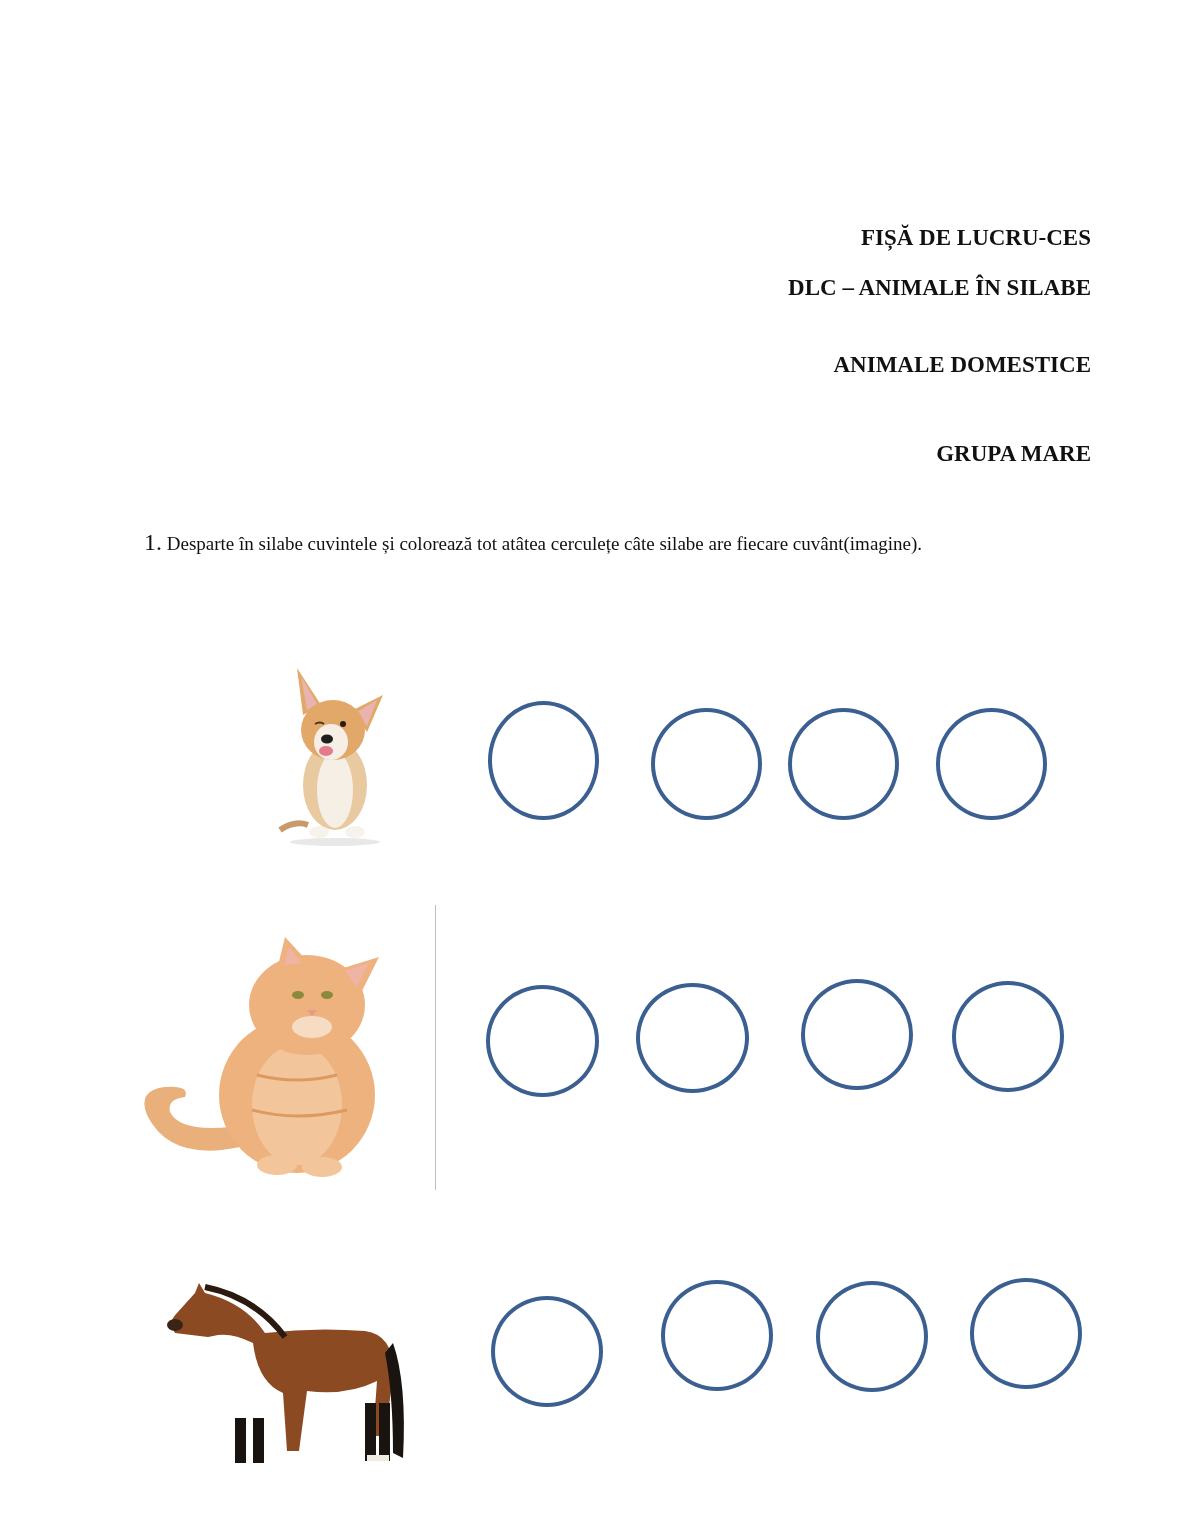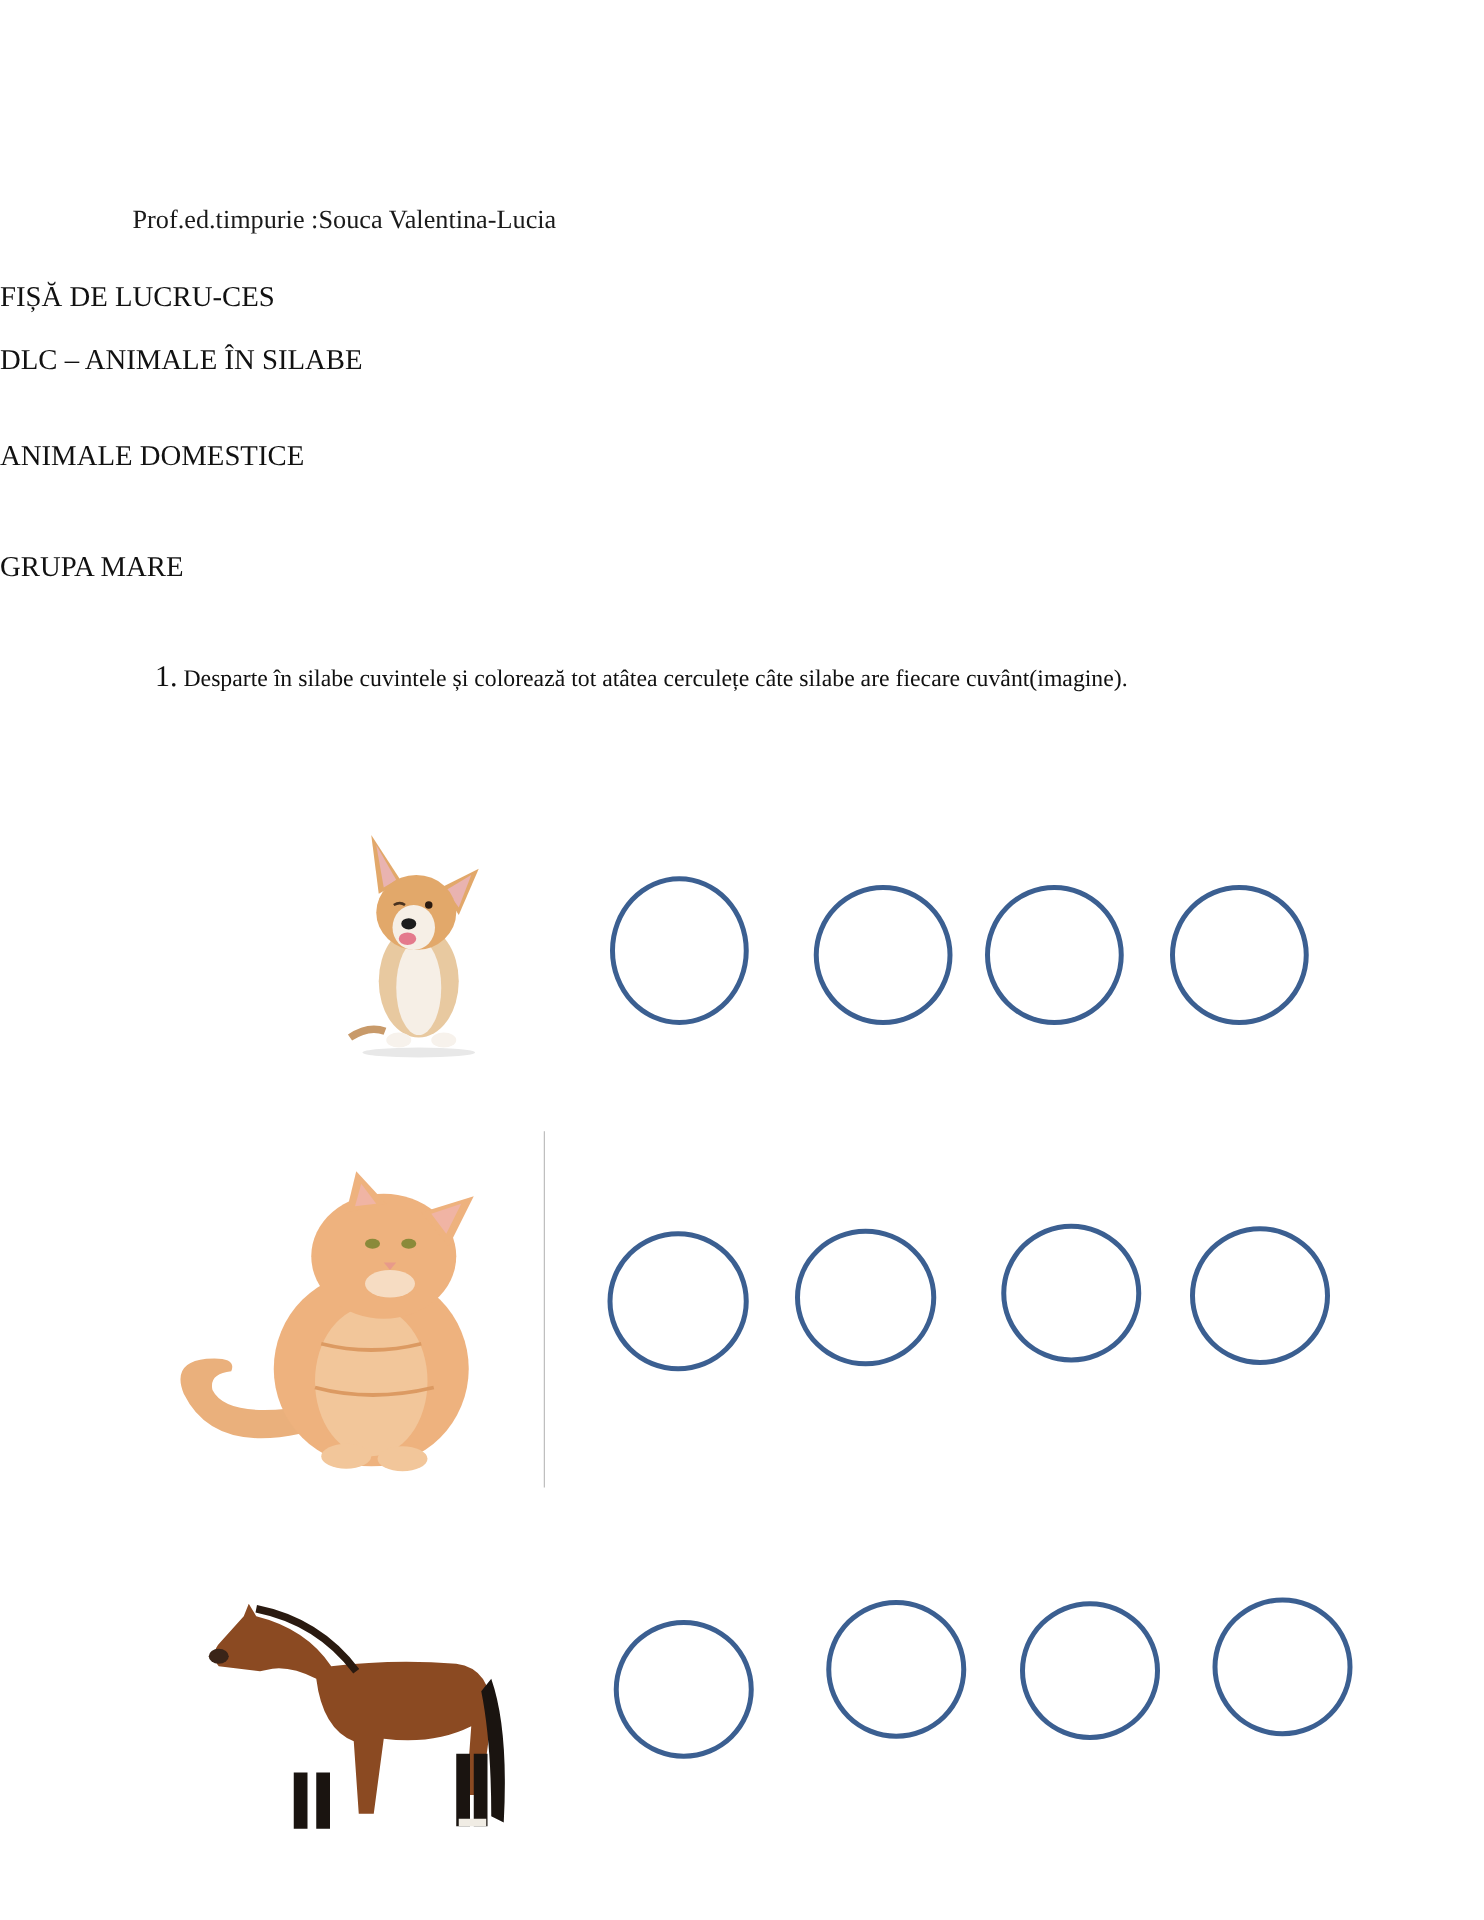--- a/index.html
+++ b/index.html
@@ -18,7 +18,6 @@
 <body>
 
 <div class="abs author">
-  <div>Prof.ed.timpurie :Souca Valentina-Lucia</div>
 </div>
 
 <div class="abs title" style="top:225px;">FIȘĂ DE LUCRU-CES</div>

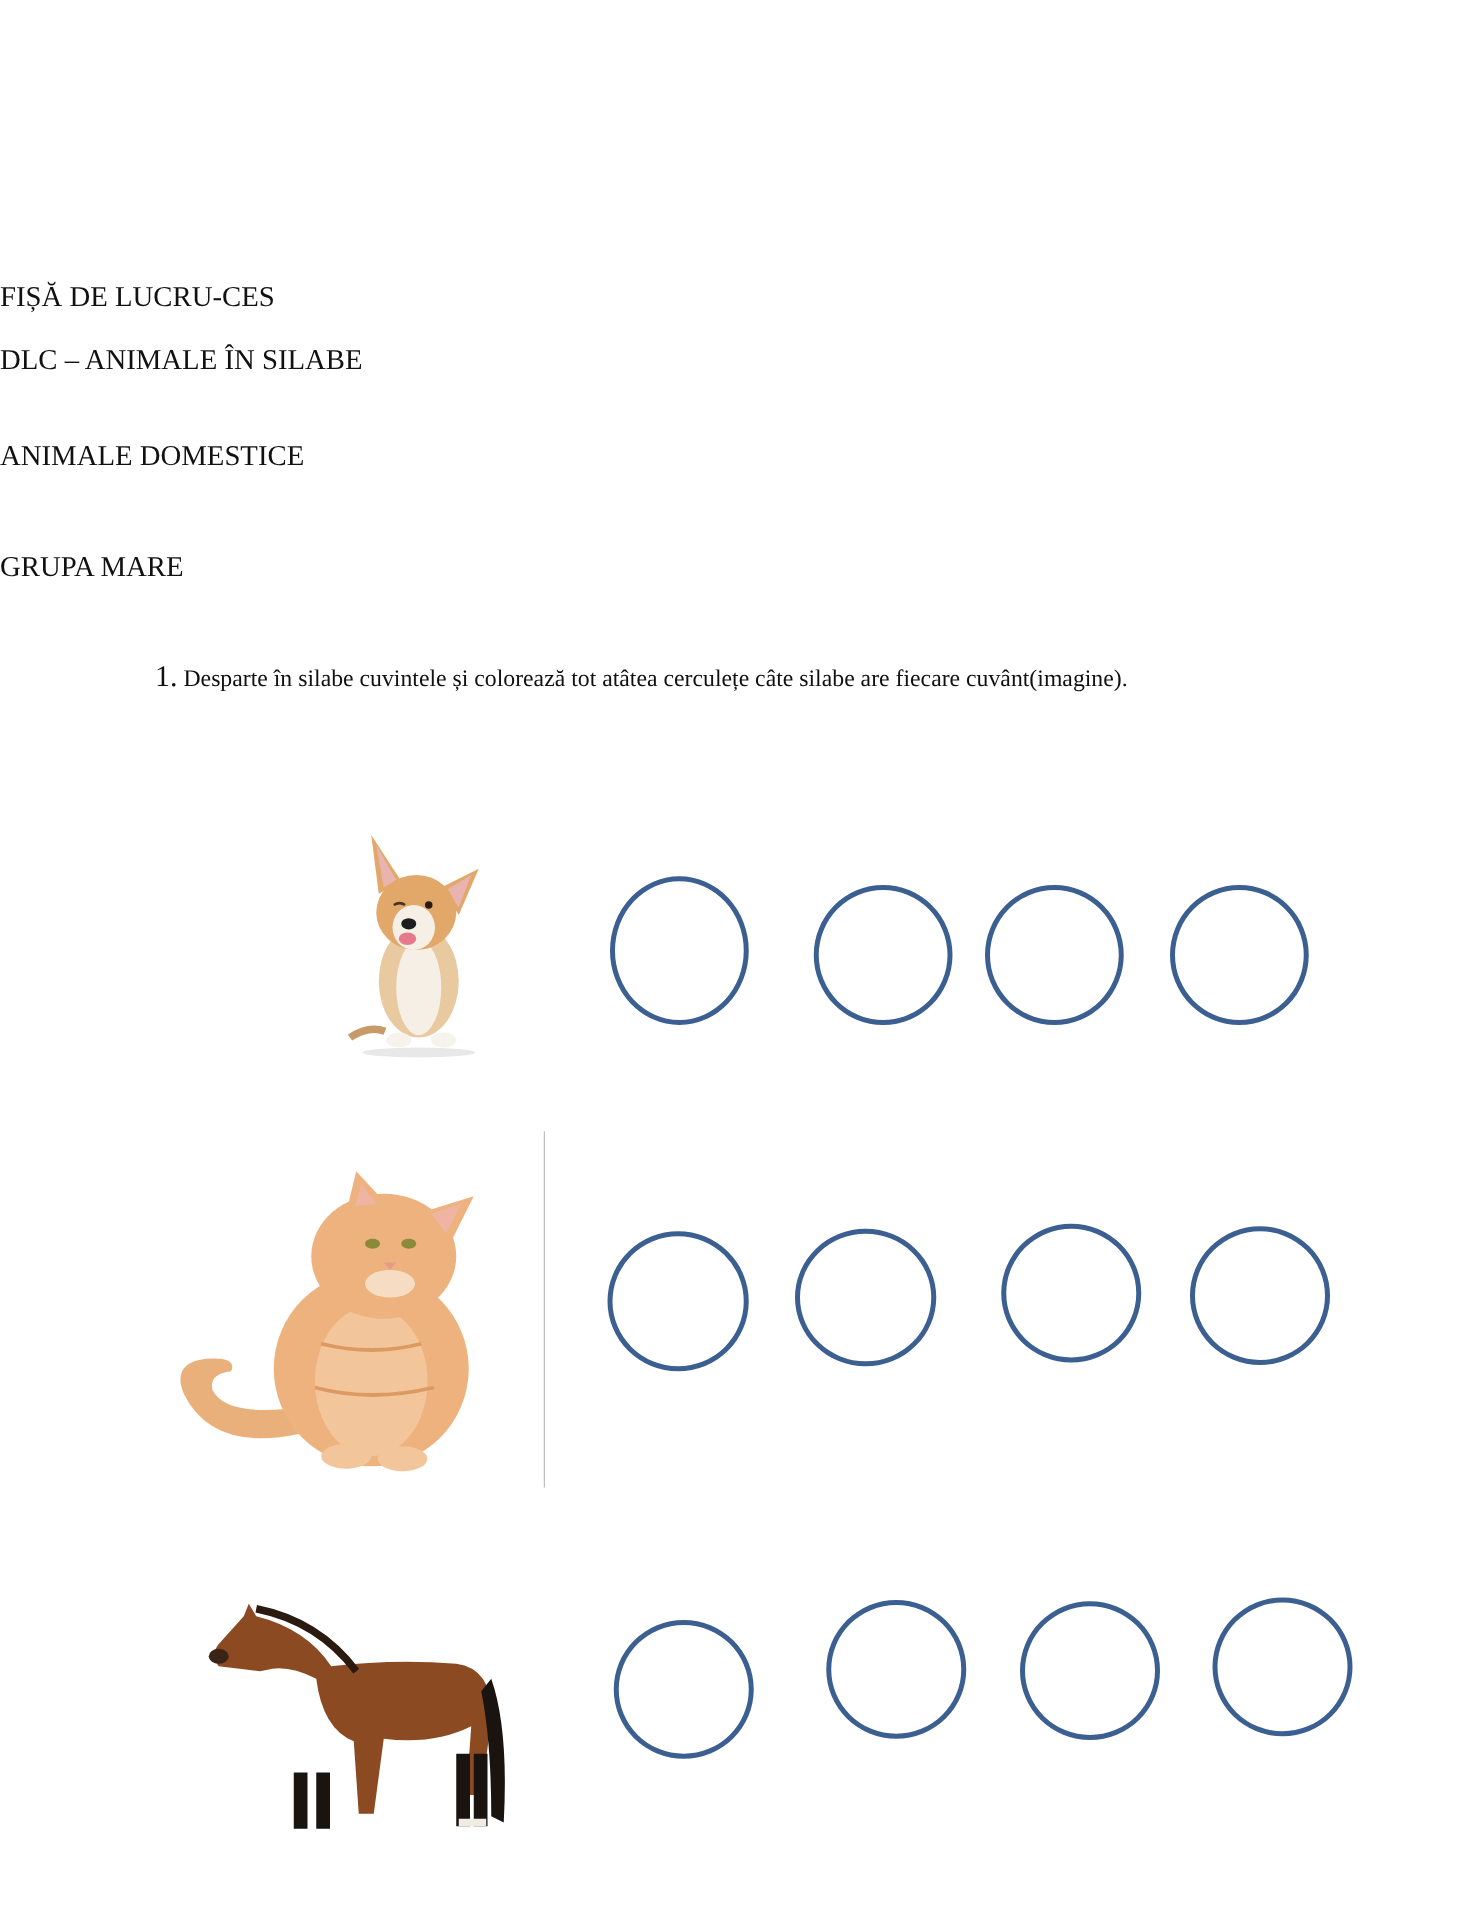--- a/index.html
+++ b/index.html
@@ -7,7 +7,7 @@
          font-family: "Liberation Serif", "DejaVu Serif", serif; color: #111; }
   .abs { position: absolute; }
   .author { left: 106px; top: 162px; font-size: 21px; line-height: 27px; color: #1a1a1a; }
-  .title { left: 0; width: 1091px; text-align: left; font-weight: normal; font-size: 23px; color: #111; }
+  .title { left: 0; width: 1091px; text-align: right; font-weight: bold; font-size: 23px; color: #111; }
   .instr { left: 124px; top: 527px; width: 885px; font-size: 19px; line-height: 30px; text-align: justify; text-align-last: left; }
   .instr .num { font-size: 24px; }
   .circle { position: absolute; border: 4px solid #3b5f91; border-radius: 50%; box-sizing: border-box; }

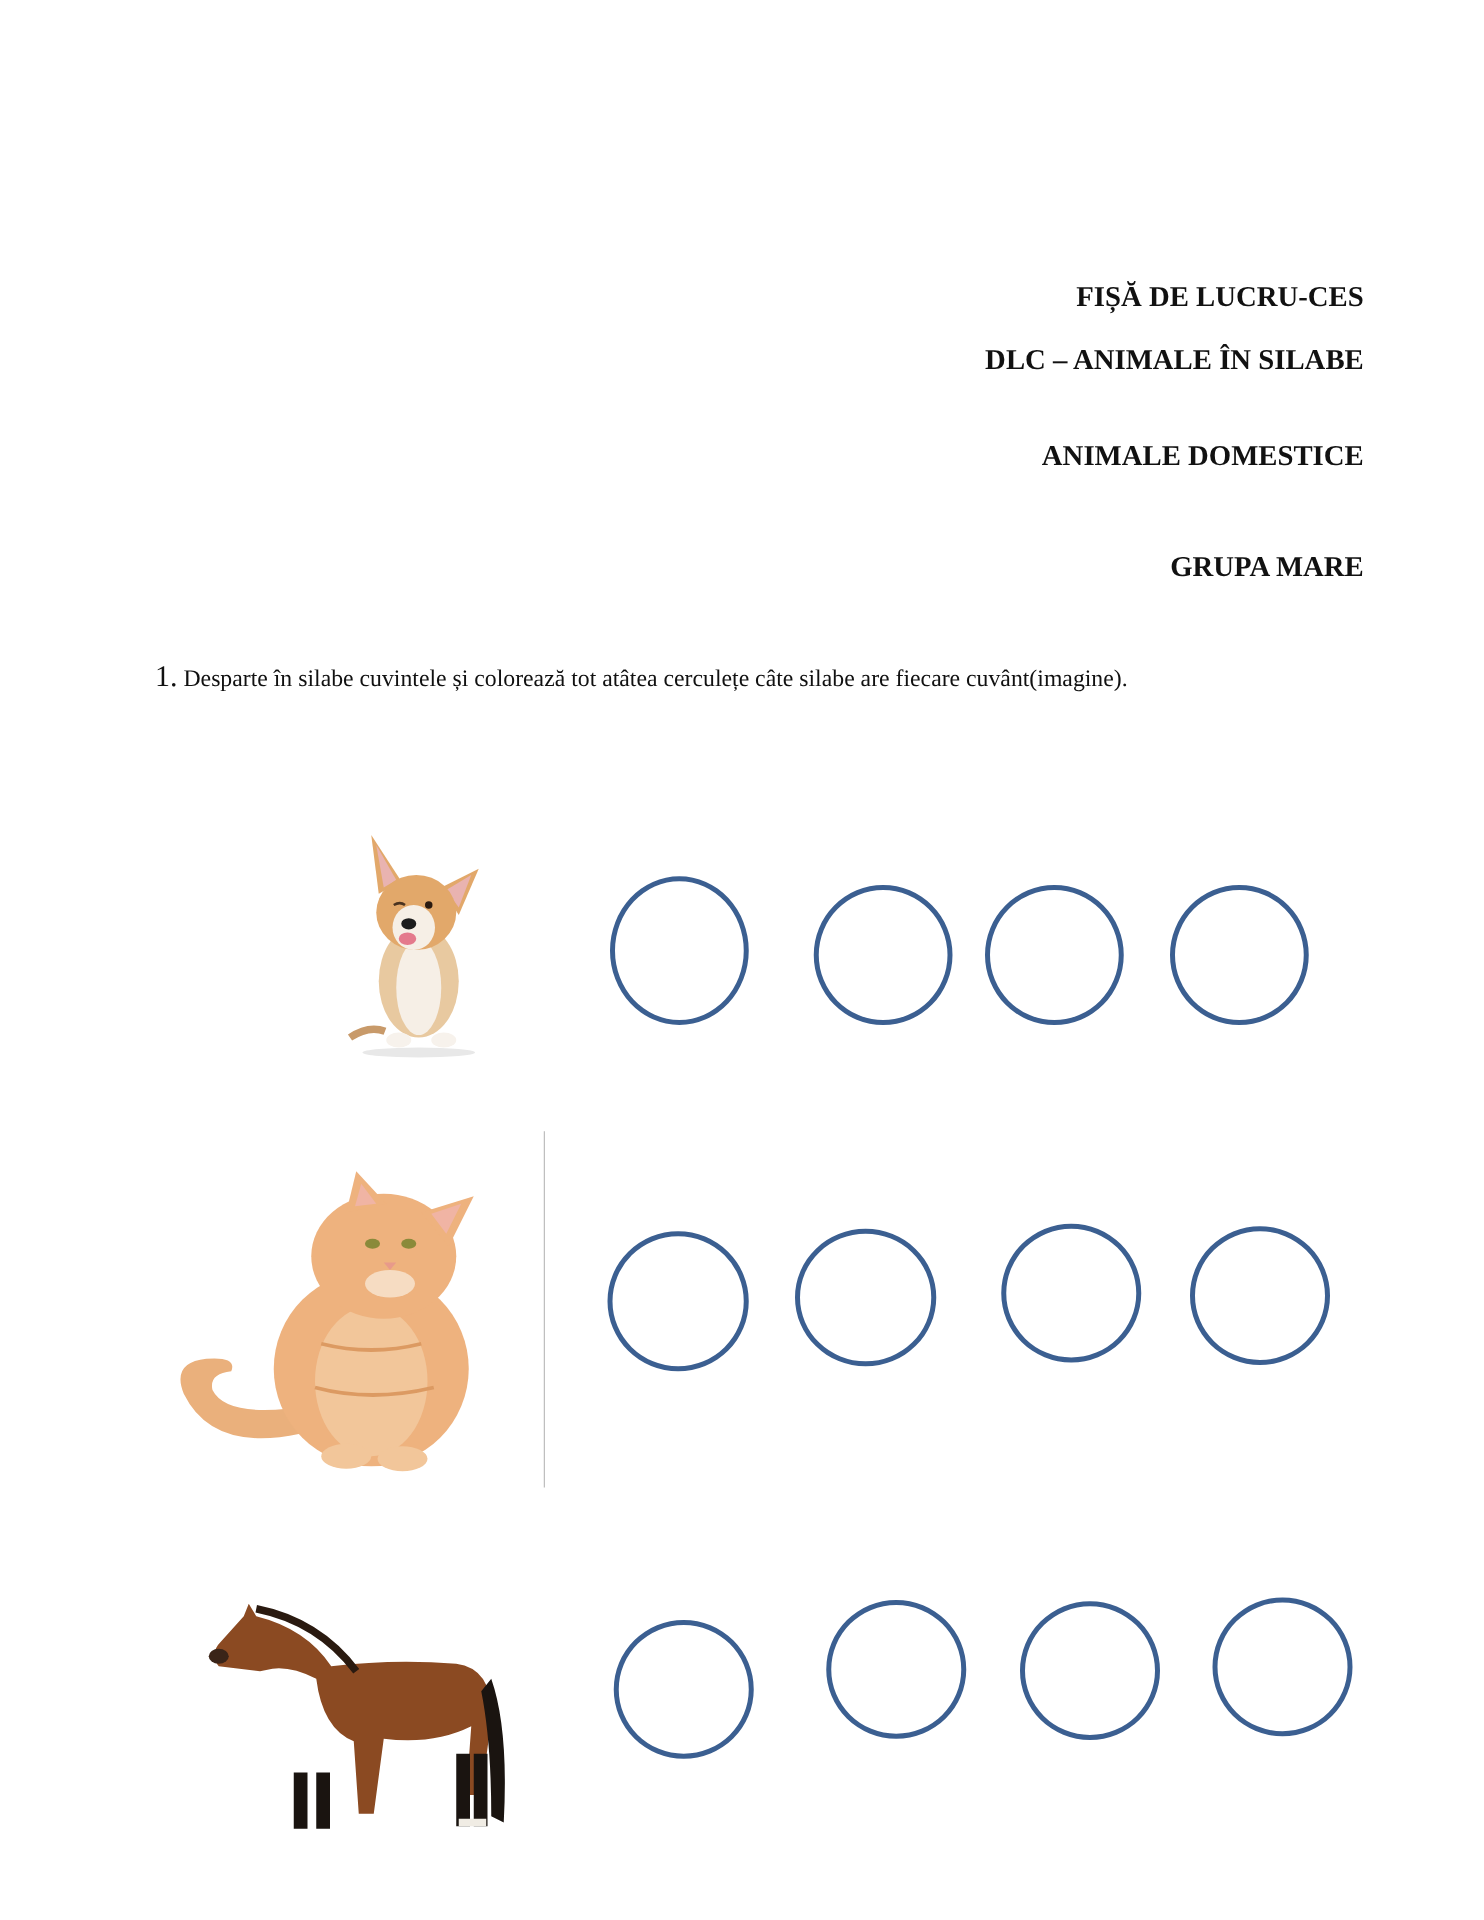--- a/index.html
+++ b/index.html
@@ -8,7 +8,7 @@
   .abs { position: absolute; }
   .author { left: 106px; top: 162px; font-size: 21px; line-height: 27px; color: #1a1a1a; }
   .title { left: 0; width: 1091px; text-align: right; font-weight: bold; font-size: 23px; color: #111; }
-  .instr { left: 124px; top: 527px; width: 885px; font-size: 19px; line-height: 30px; text-align: justify; text-align-last: left; }
+  .instr { left: 144px; top: 527px; width: 885px; font-size: 19px; line-height: 30px; text-align: justify; text-align-last: left; }
   .instr .num { font-size: 24px; }
   .circle { position: absolute; border: 4px solid #3b5f91; border-radius: 50%; box-sizing: border-box; }
   .vline { position: absolute; left: 435px; top: 905px; width: 1px; height: 285px; background: #bfbfbf; }

